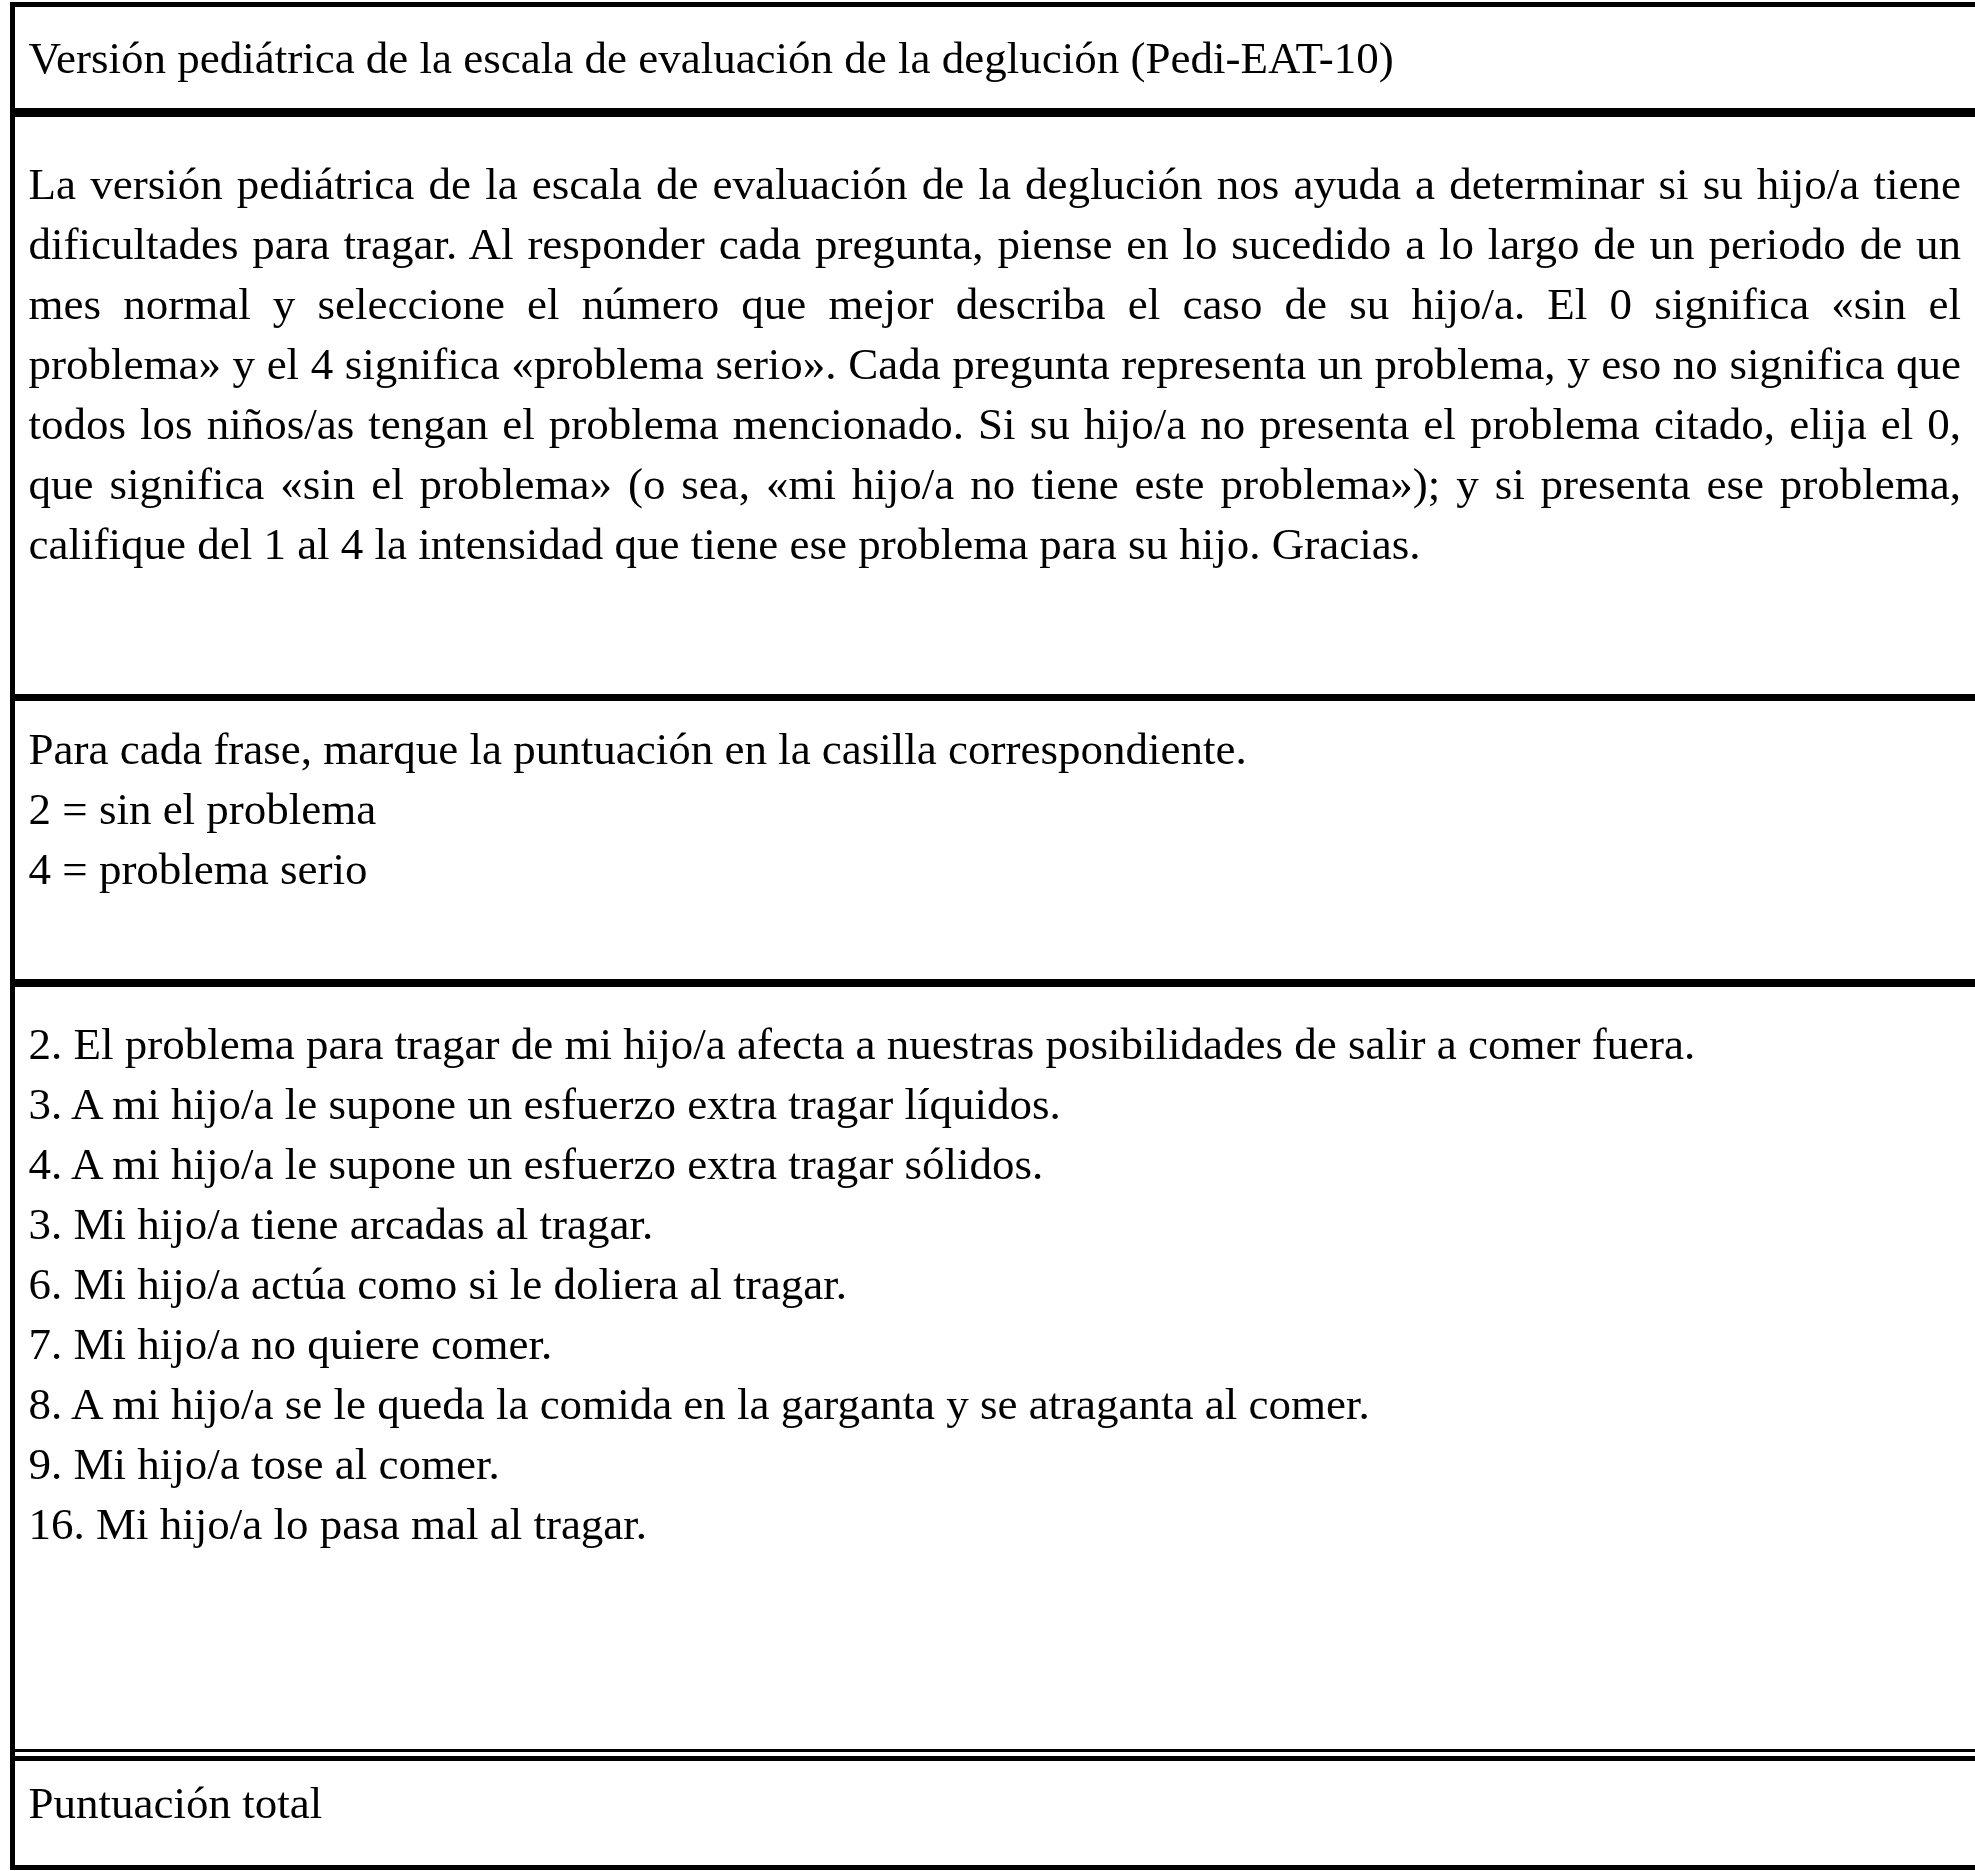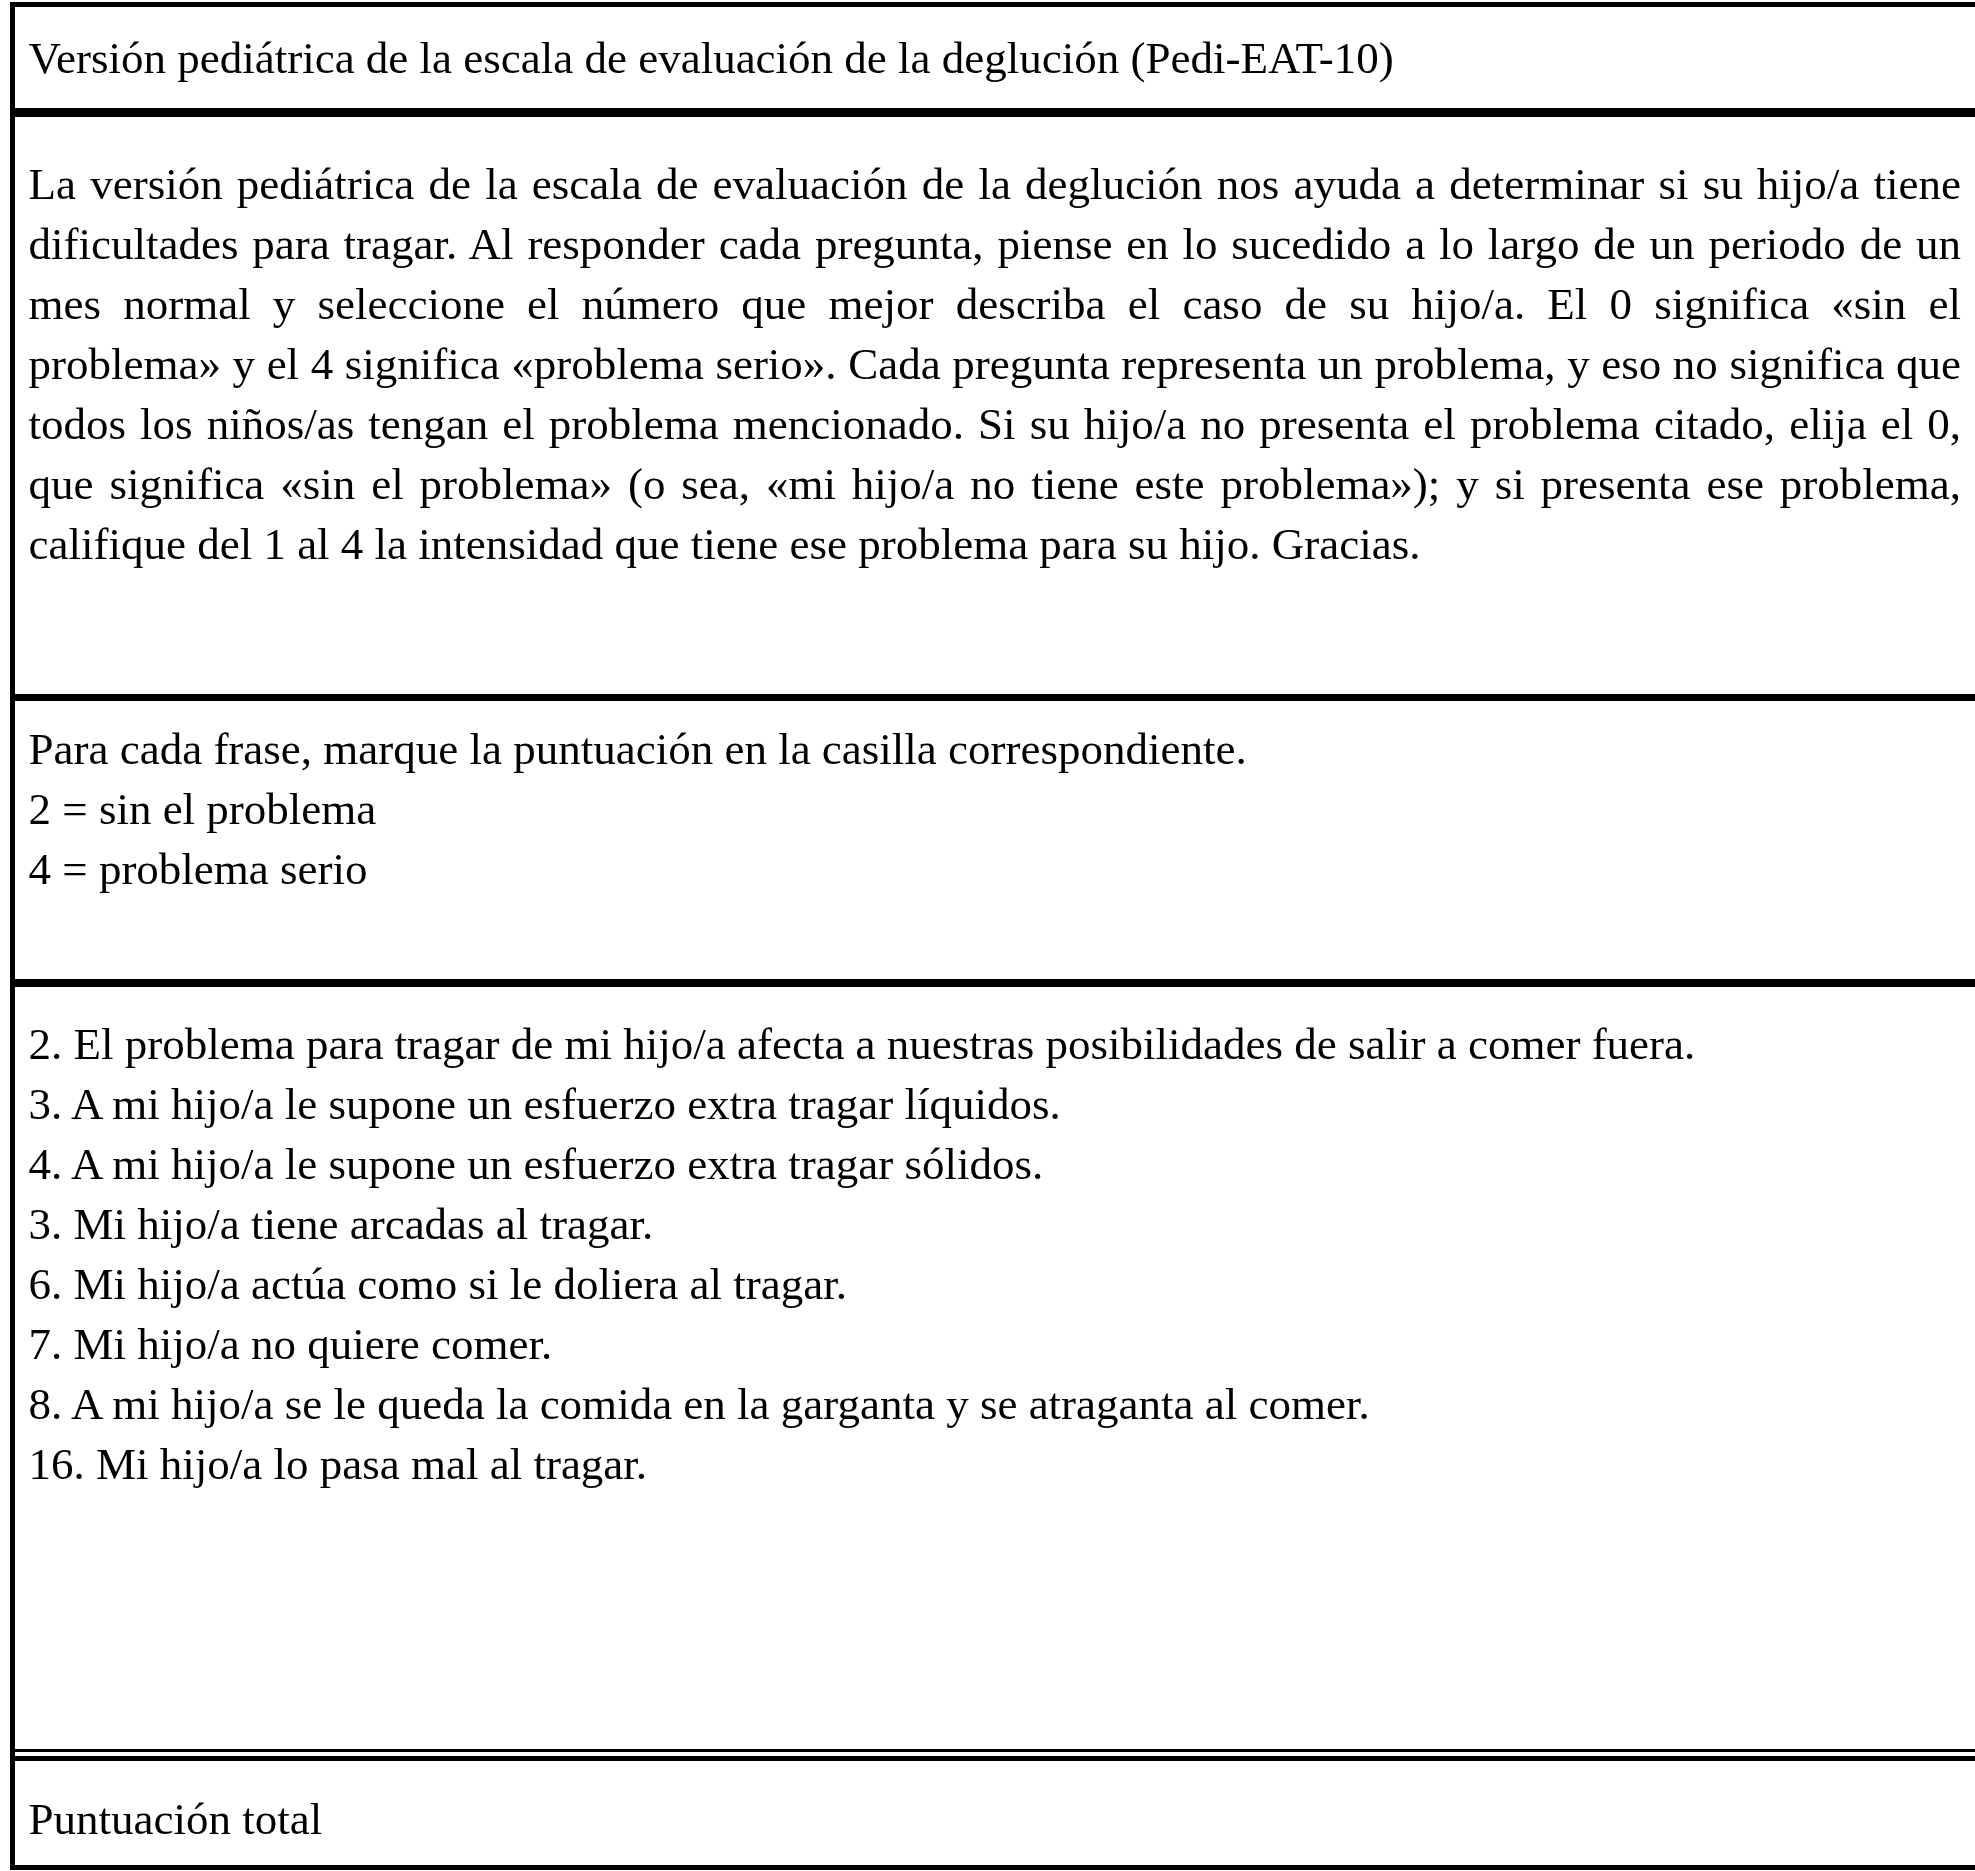--- a/index.html
+++ b/index.html
@@ -114,6 +114,7 @@
     <div class="question-item">6. Mi hijo/a actúa como si le doliera al tragar.</div>
     <div class="question-item">7. Mi hijo/a no quiere comer.</div>
     <div class="question-item">8. A mi hijo/a se le queda la comida en la garganta y se atraganta al comer.</div>
+    <div class="question-item">9. Mi hijo/a tose al comer.</div>
     <div class="question-item">16. Mi hijo/a lo pasa mal al tragar.</div>
   </div>
 

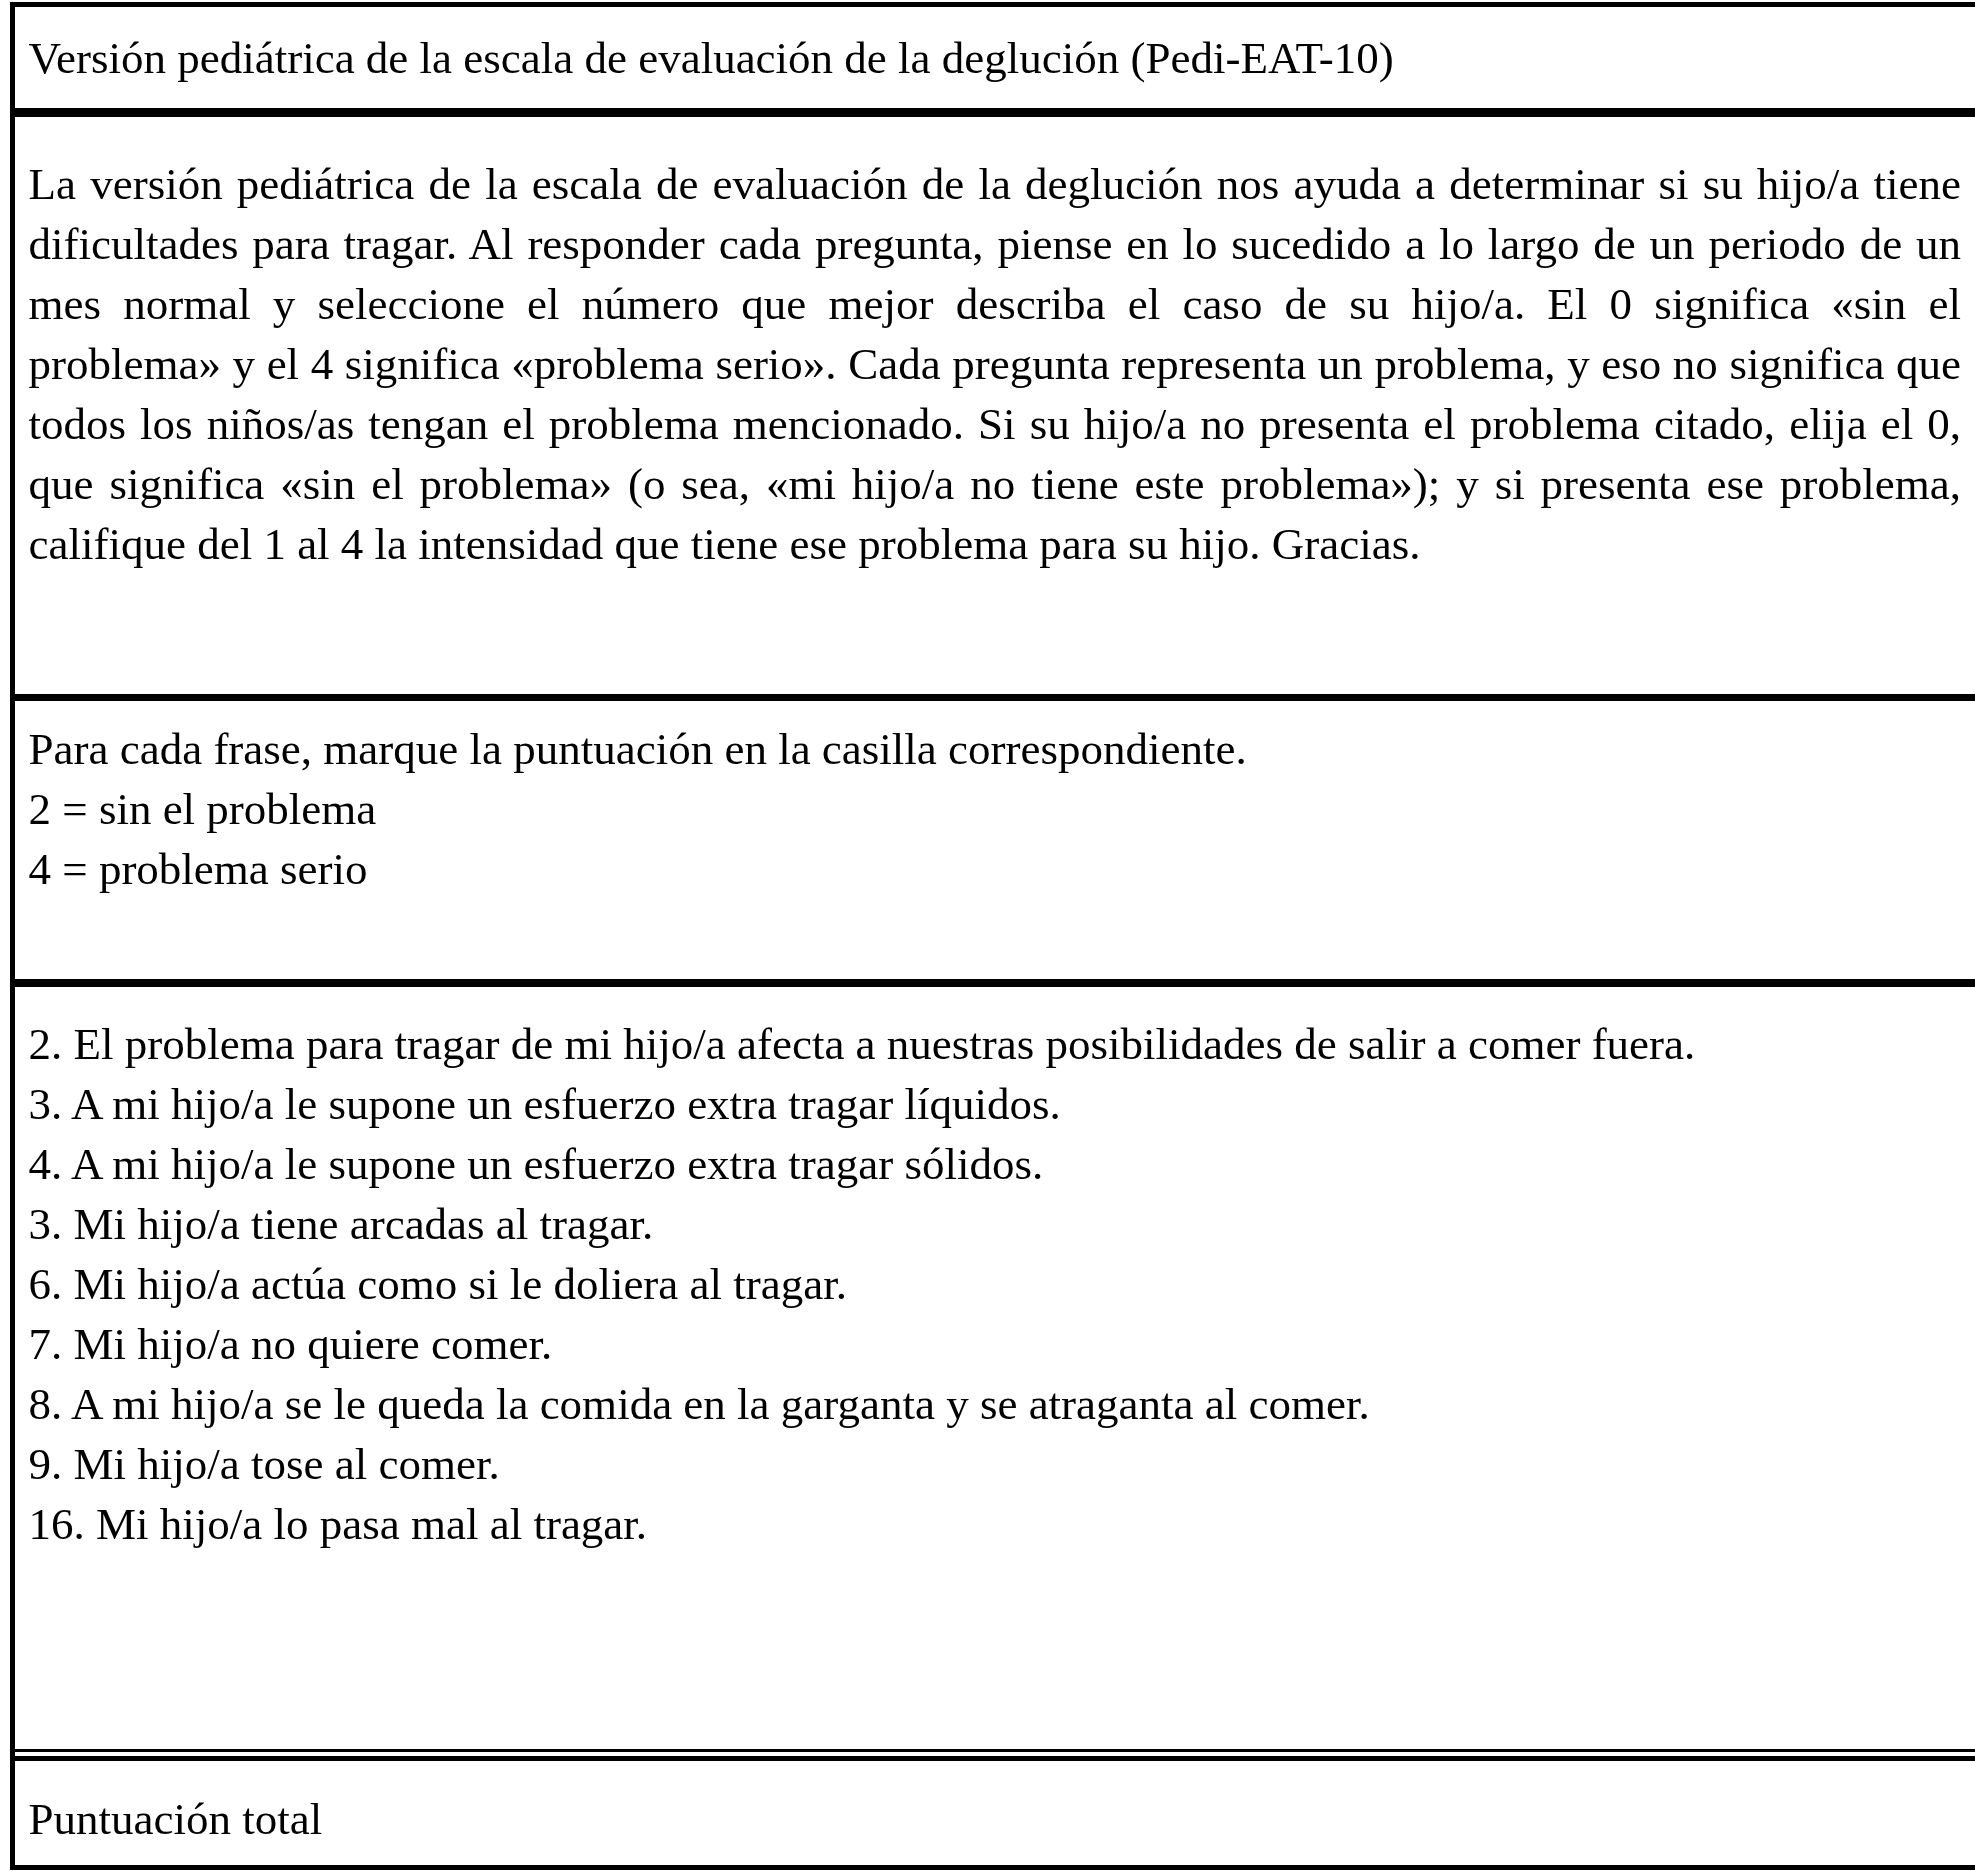--- a/index.html
+++ b/index.html
@@ -56,7 +56,7 @@
   }
   .row-total {
     flex: 1 1 auto;
-    padding-top: 28px;
+    padding-top: 12px;
   }
   .rule {
     flex: none;

